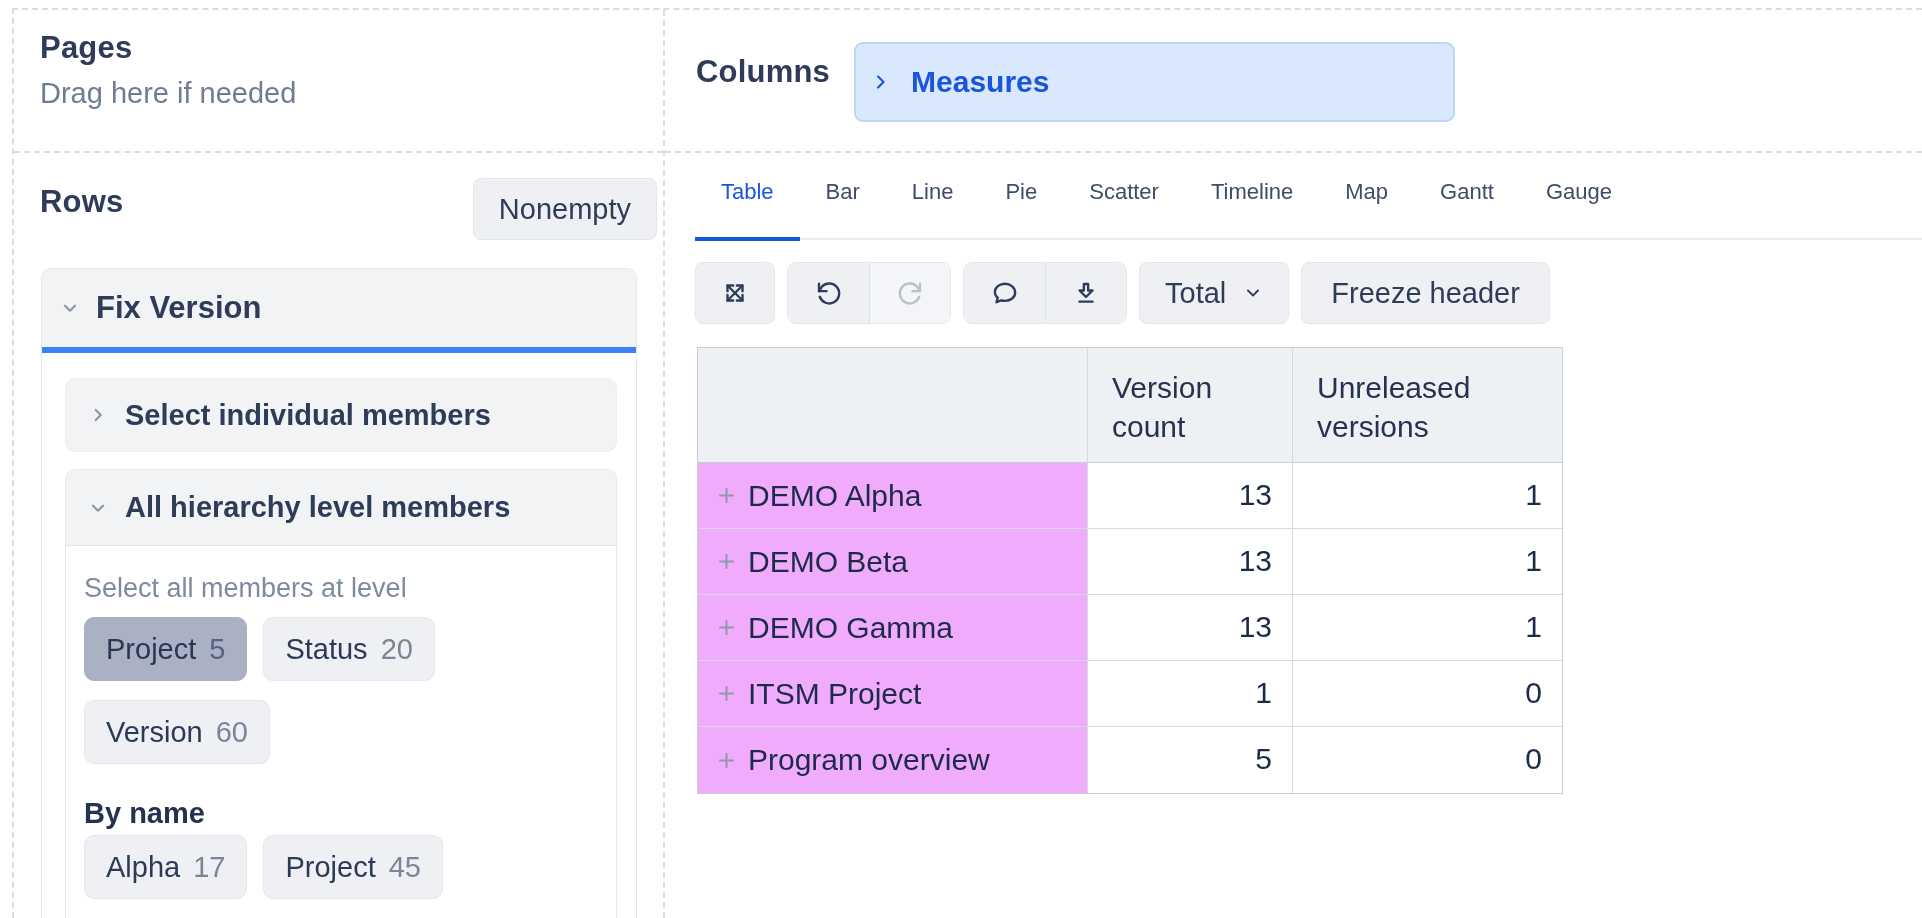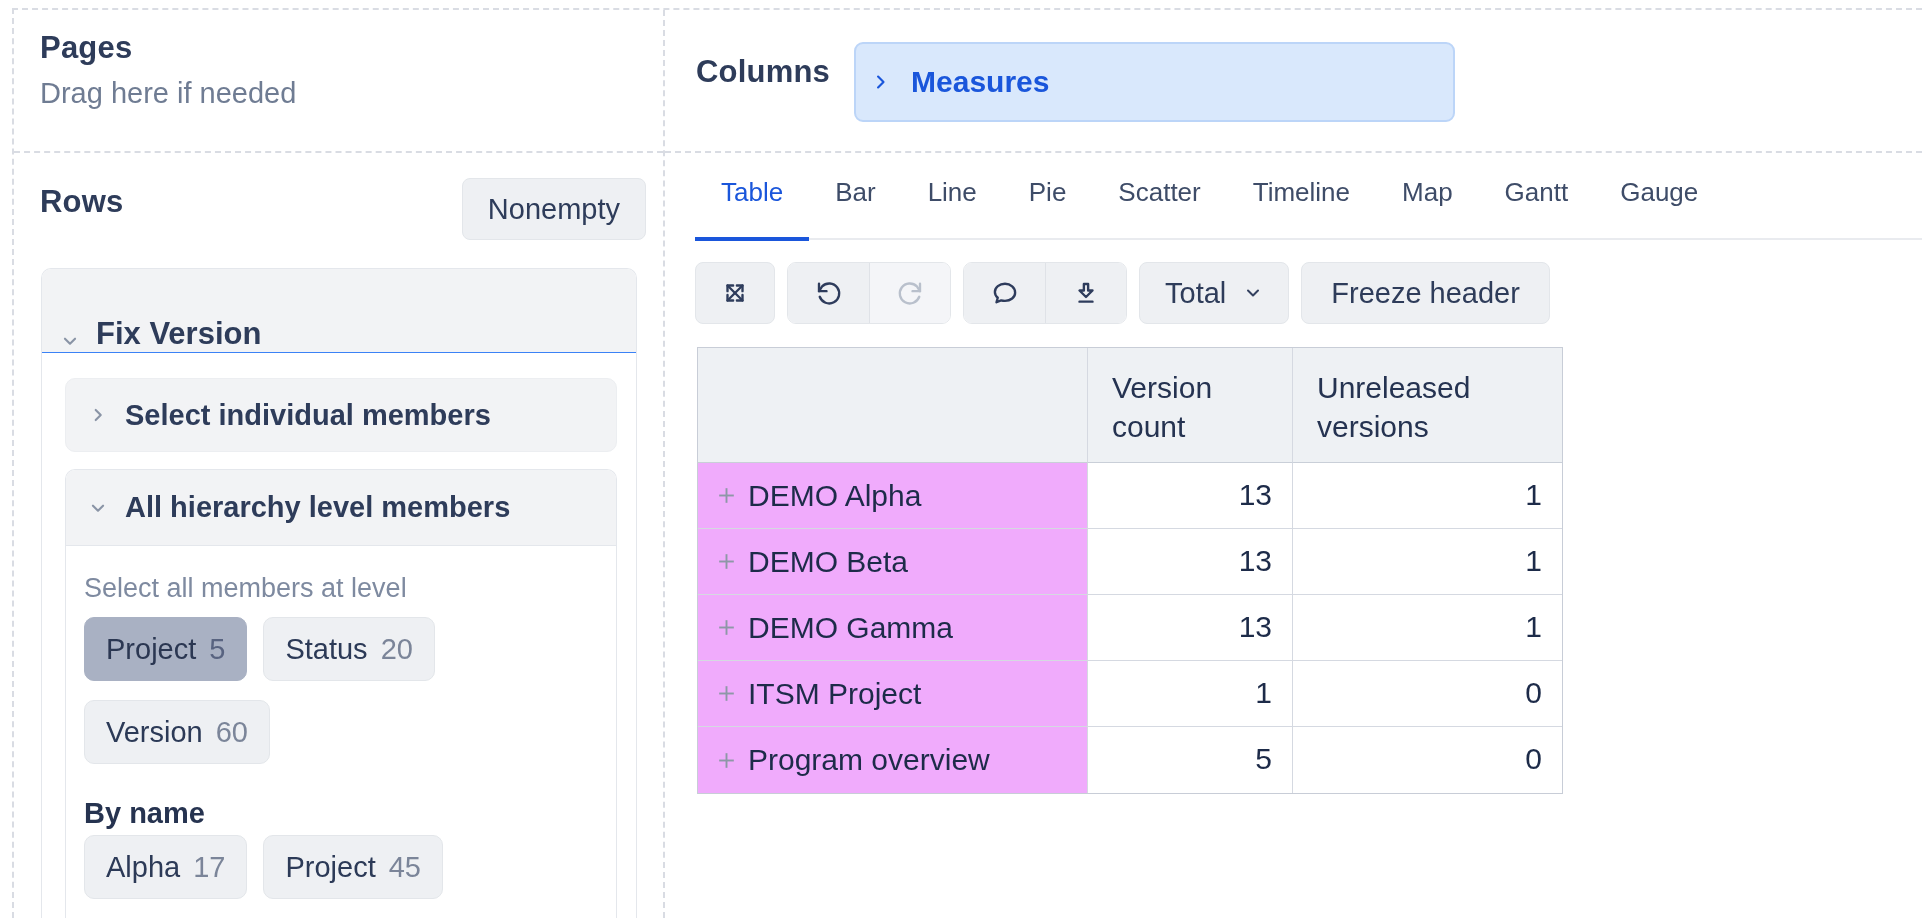--- a/index.html
+++ b/index.html
@@ -14,7 +14,7 @@
   .panel-title { font-size:31px; font-weight:700; color:#2e3c5a; letter-spacing:.2px; }
   .drag-hint { margin-top:11px; font-size:29px; color:#6f7c93; }
   .rows-head { display:flex; justify-content:space-between; align-items:flex-start;
-    margin:25px 17px 0 26px; }
+    margin:25px 6px 0 26px; }
   .rows-head .panel-title { margin-top:6px; }
   .btn { display:inline-flex; align-items:center; justify-content:center;
     background:#eef0f3; border:1px solid #e3e6ea; border-radius:8px; height:62px;

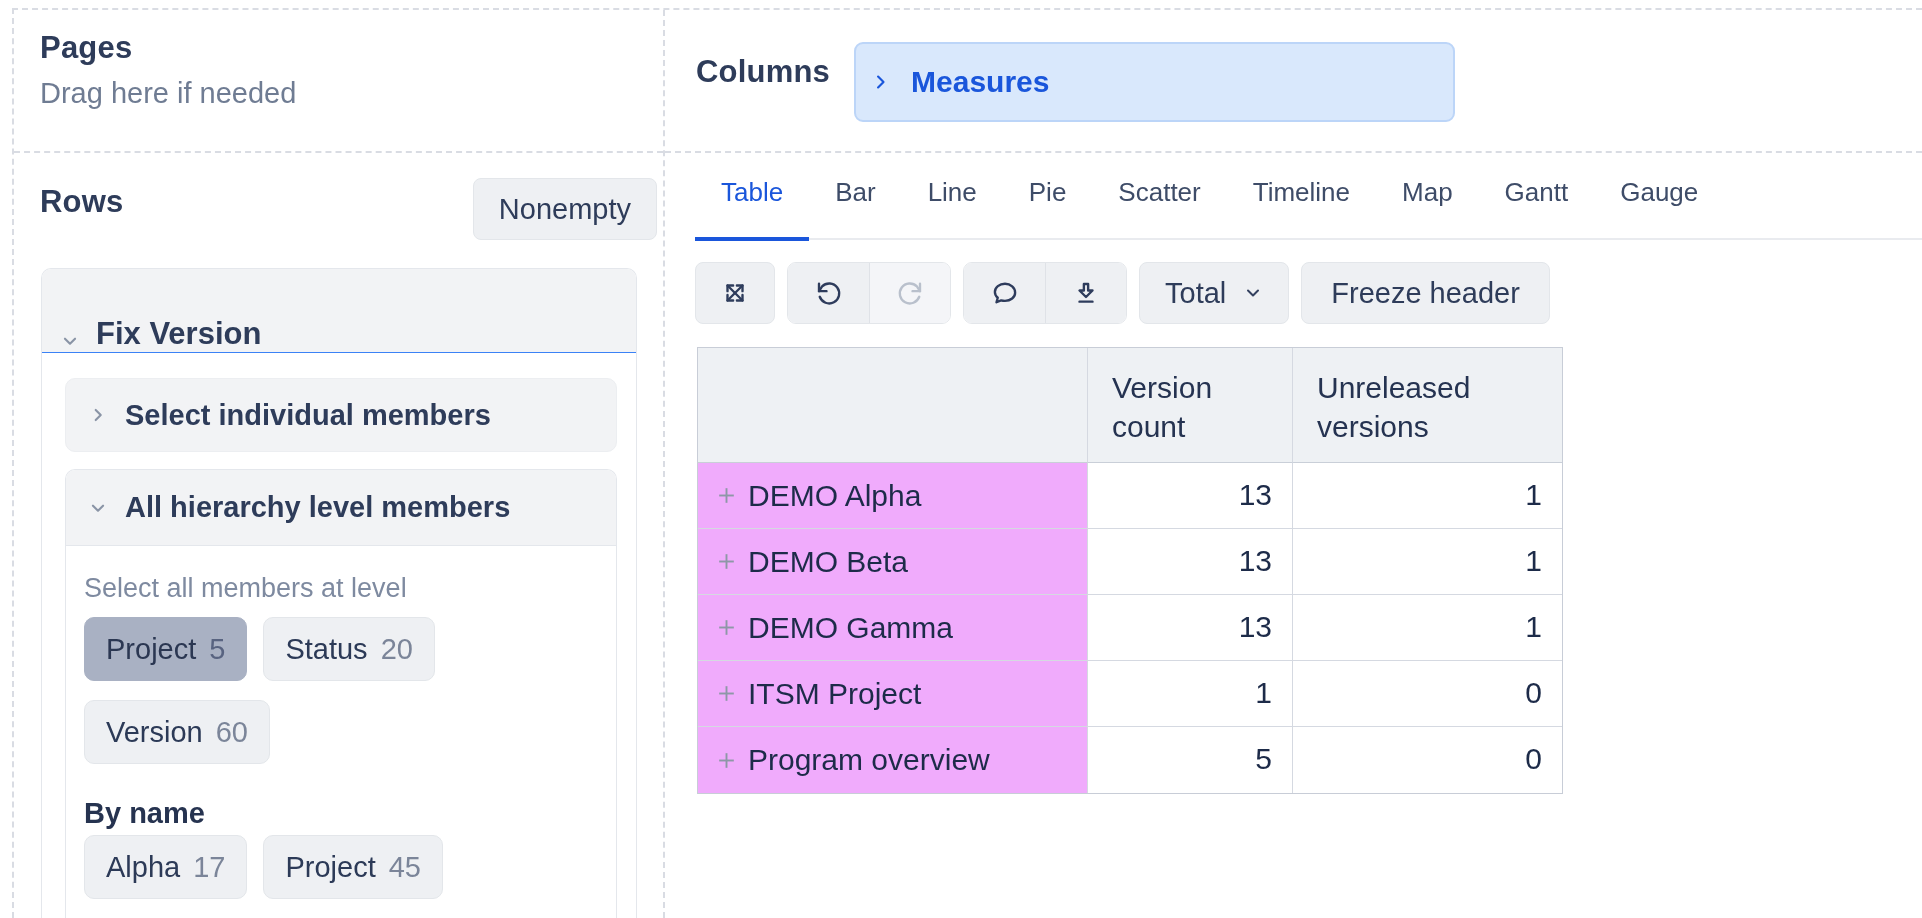--- a/index.html
+++ b/index.html
@@ -63,7 +63,7 @@
   .chev-blue { stroke:#1a56db; fill:none; stroke-width:2.6; stroke-linecap:round; stroke-linejoin:round; }
 
   .tabs-bar { display:flex; margin-left:30px; height:87px; border-bottom:2px solid #e9ebef; }
-  .tab { display:flex; align-items:center; padding:0 26px 6px 26px; font-size:26px;
+  .tab { display:flex; align-items:center; padding:0 26px 6px 26px; font-size:22px;
     color:#3e4c68; border-bottom:4px solid transparent; margin-bottom:-3px; cursor:pointer; }
   .tab.active { color:#1a56db; border-bottom-color:#1a56db; }
 

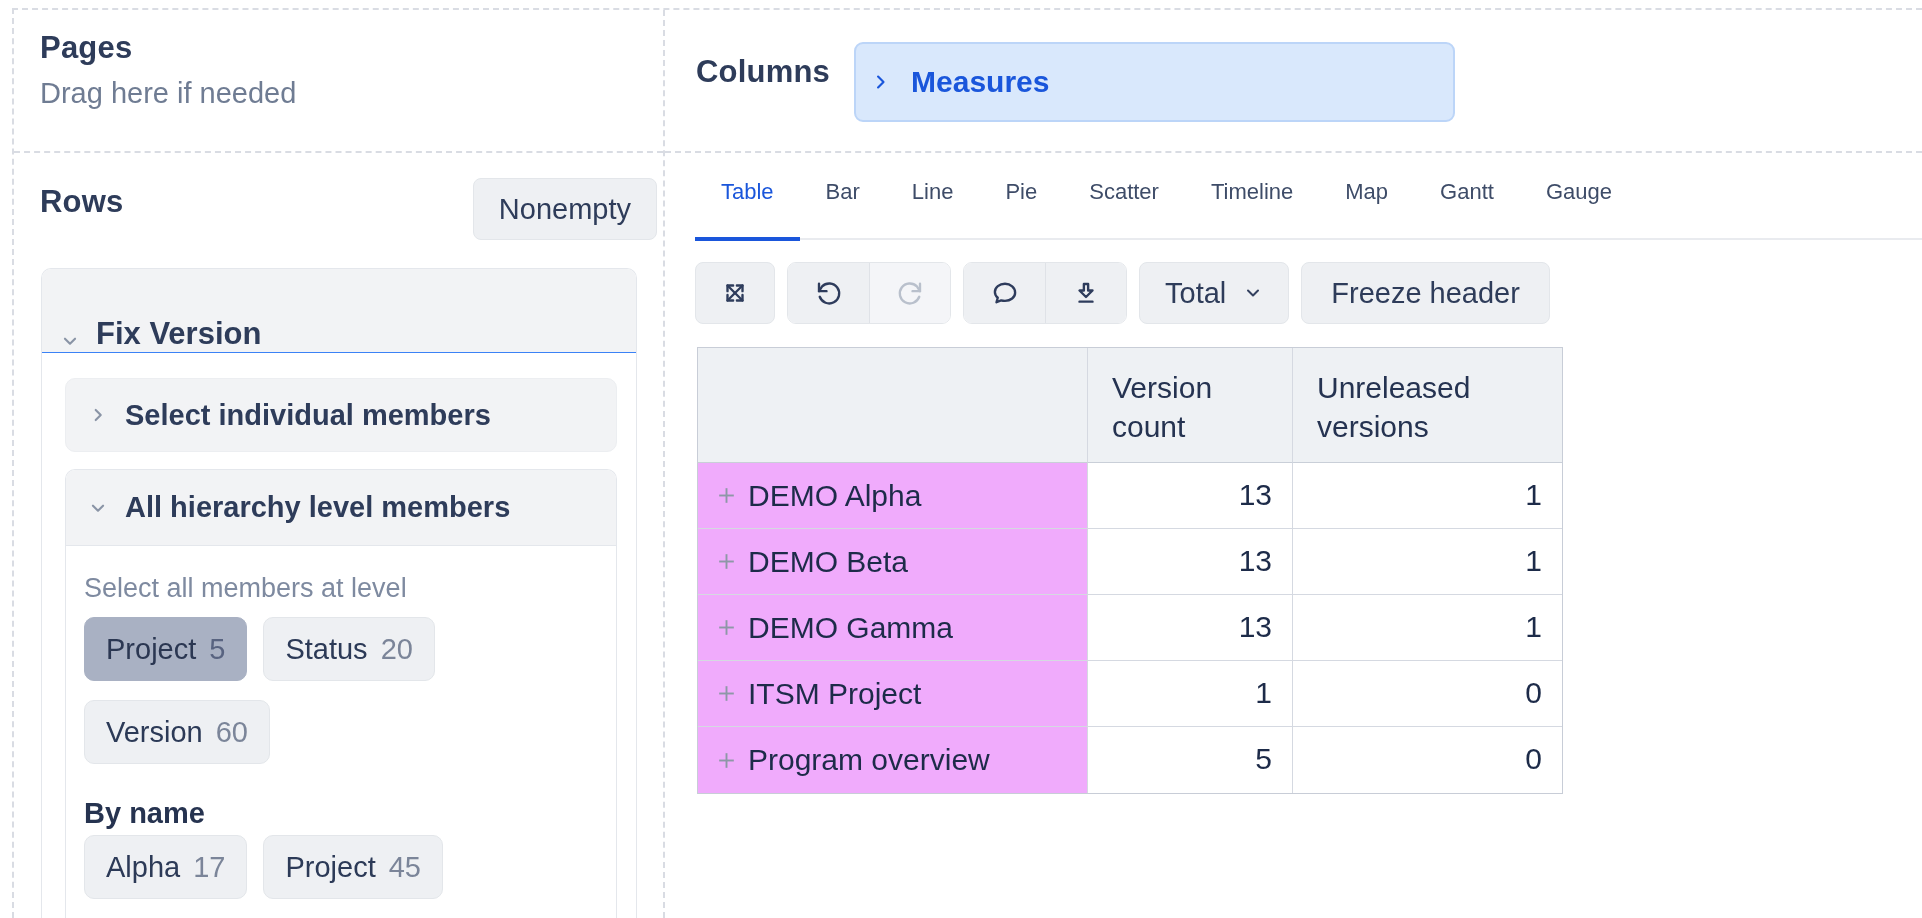--- a/index.html
+++ b/index.html
@@ -23,8 +23,8 @@
 
   .fv-card { margin:28px 26px 0 27px; border:1px solid #e4e7ec; border-bottom:none;
     border-radius:10px 10px 0 0; height:680px; background:#fff; }
-  .fv-header { height:84px; background:#f2f3f5; border-bottom:1px solid #3b82f6;
-    border-radius:9px 9px 0 0; display:flex; align-items:flex-end; gap:15px;
+  .fv-header { height:84px; background:#f2f3f5; border-bottom:6px solid #3b82f6;
+    border-radius:9px 9px 0 0; display:flex; align-items:center; gap:15px;
     padding-left:17px; cursor:pointer; }
   .fv-header .card-title { font-size:31px; font-weight:700; }
   .chev { stroke:#8a94a6; fill:none; stroke-width:2.3; stroke-linecap:round; stroke-linejoin:round; }

